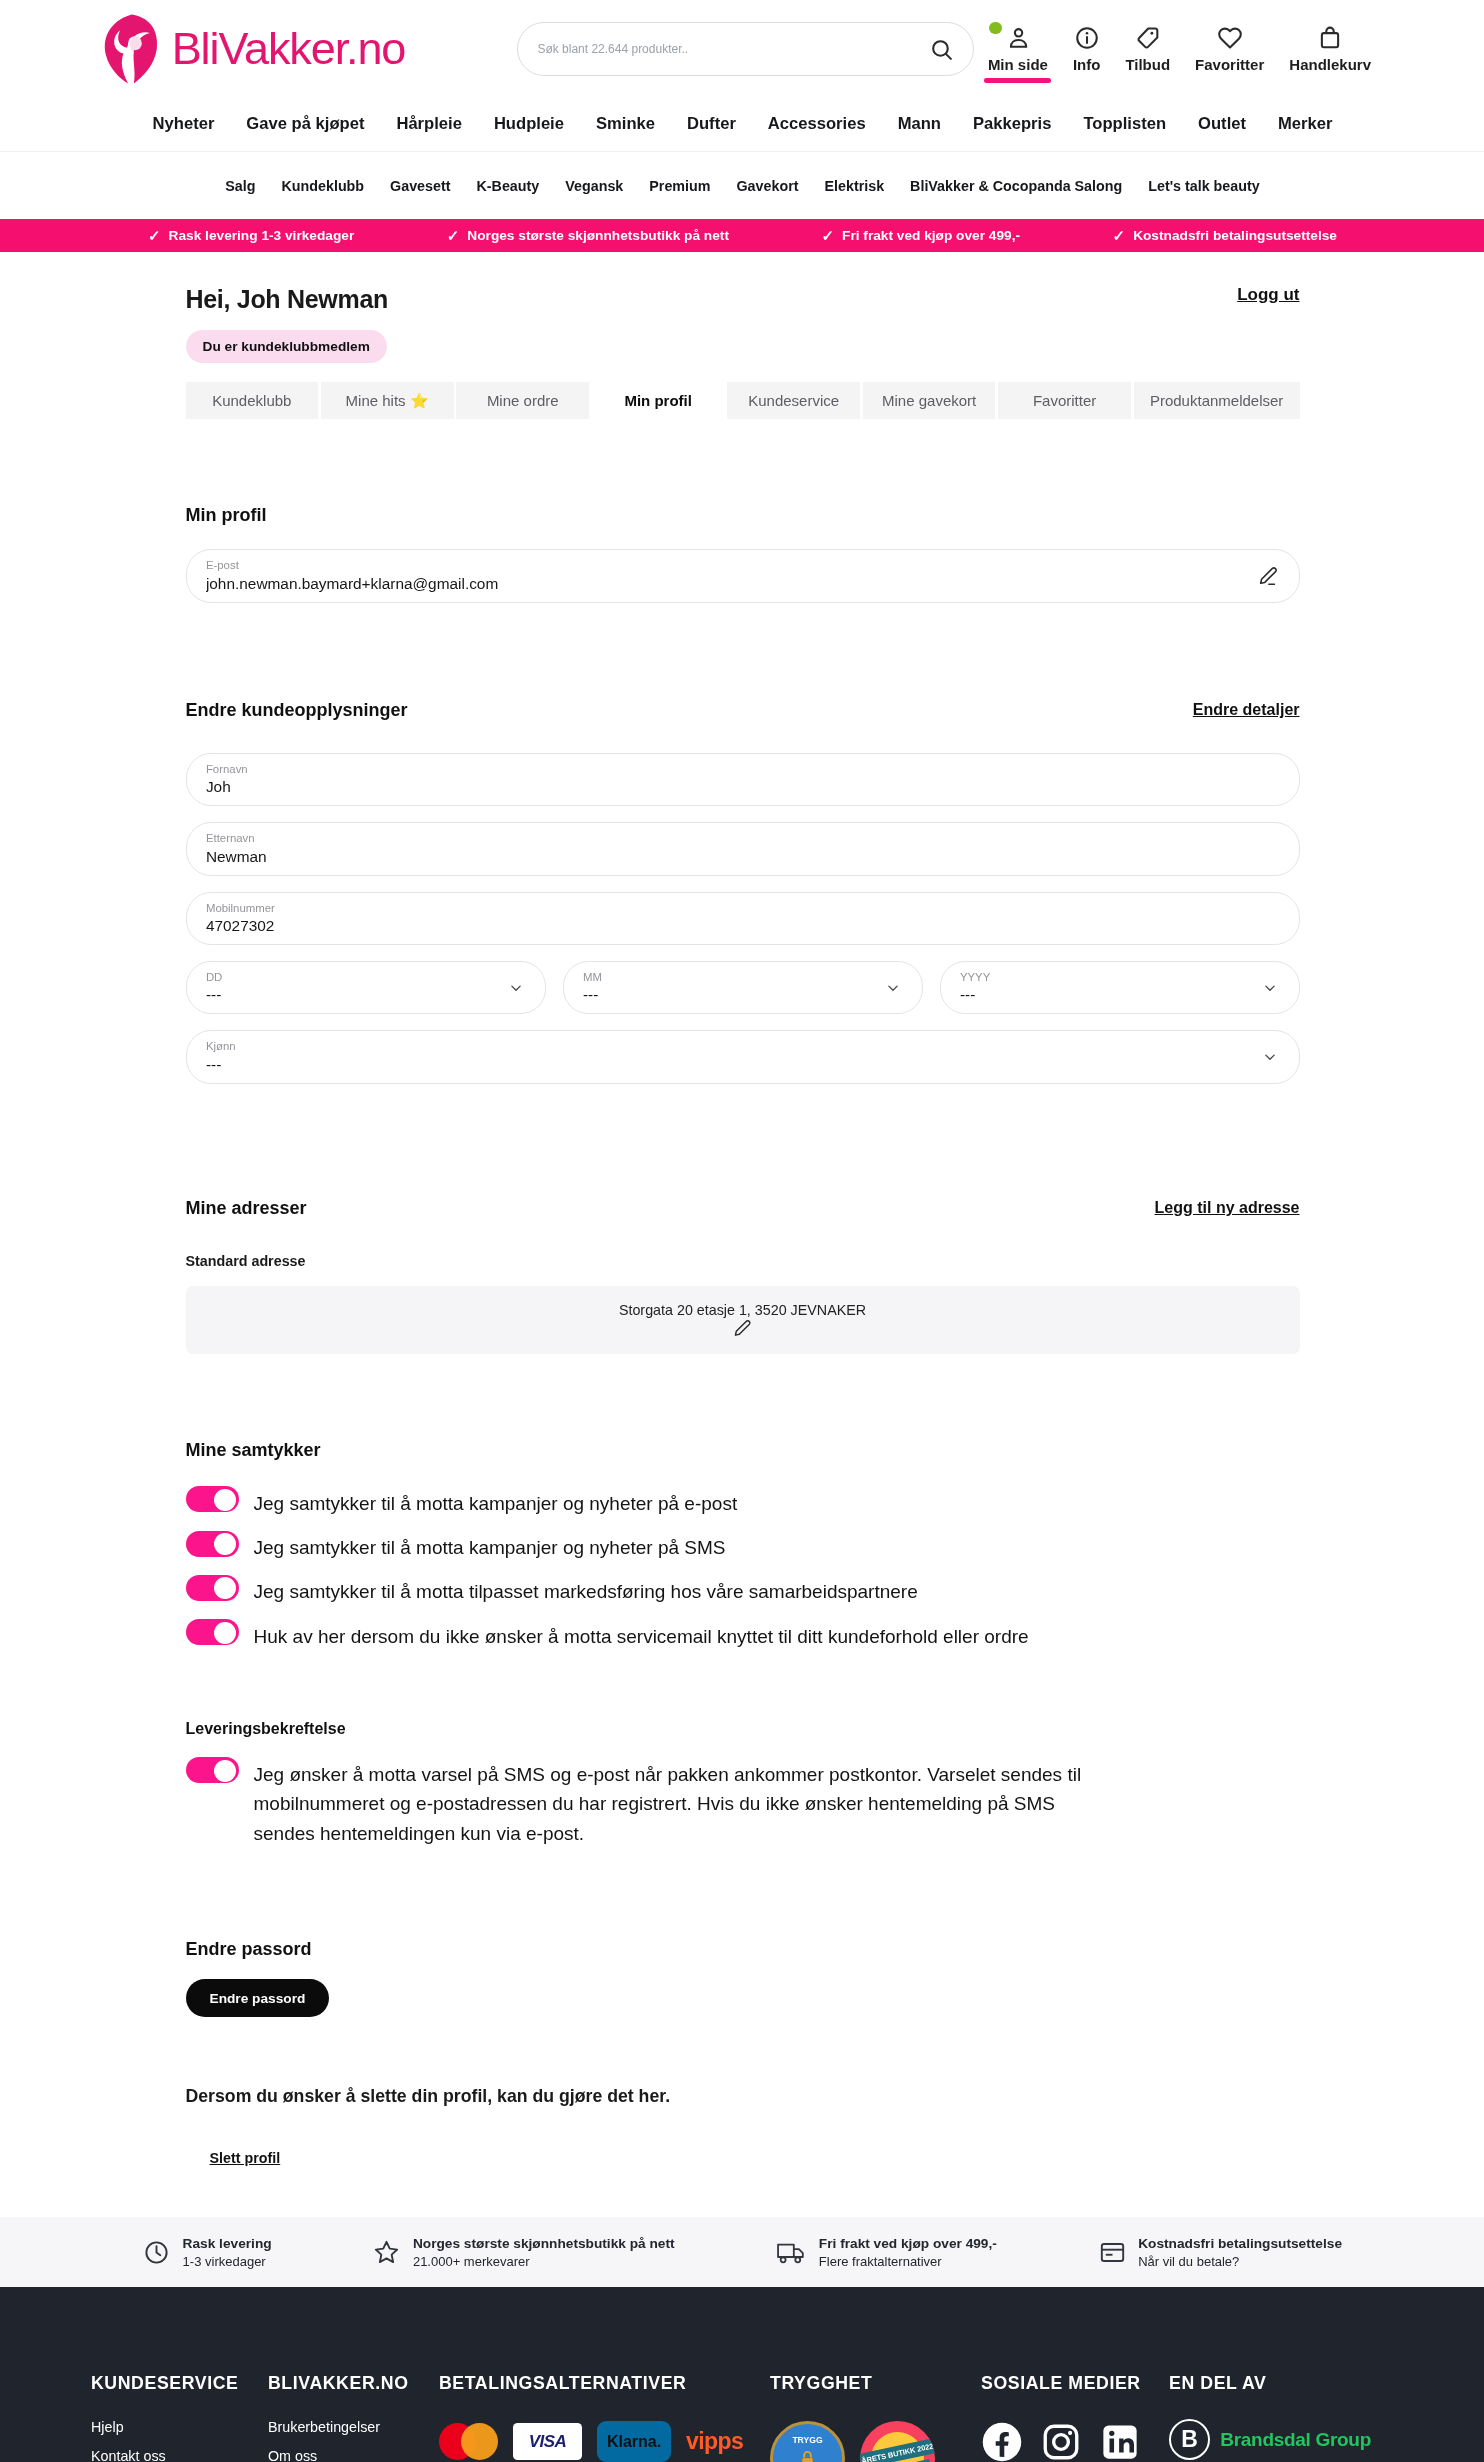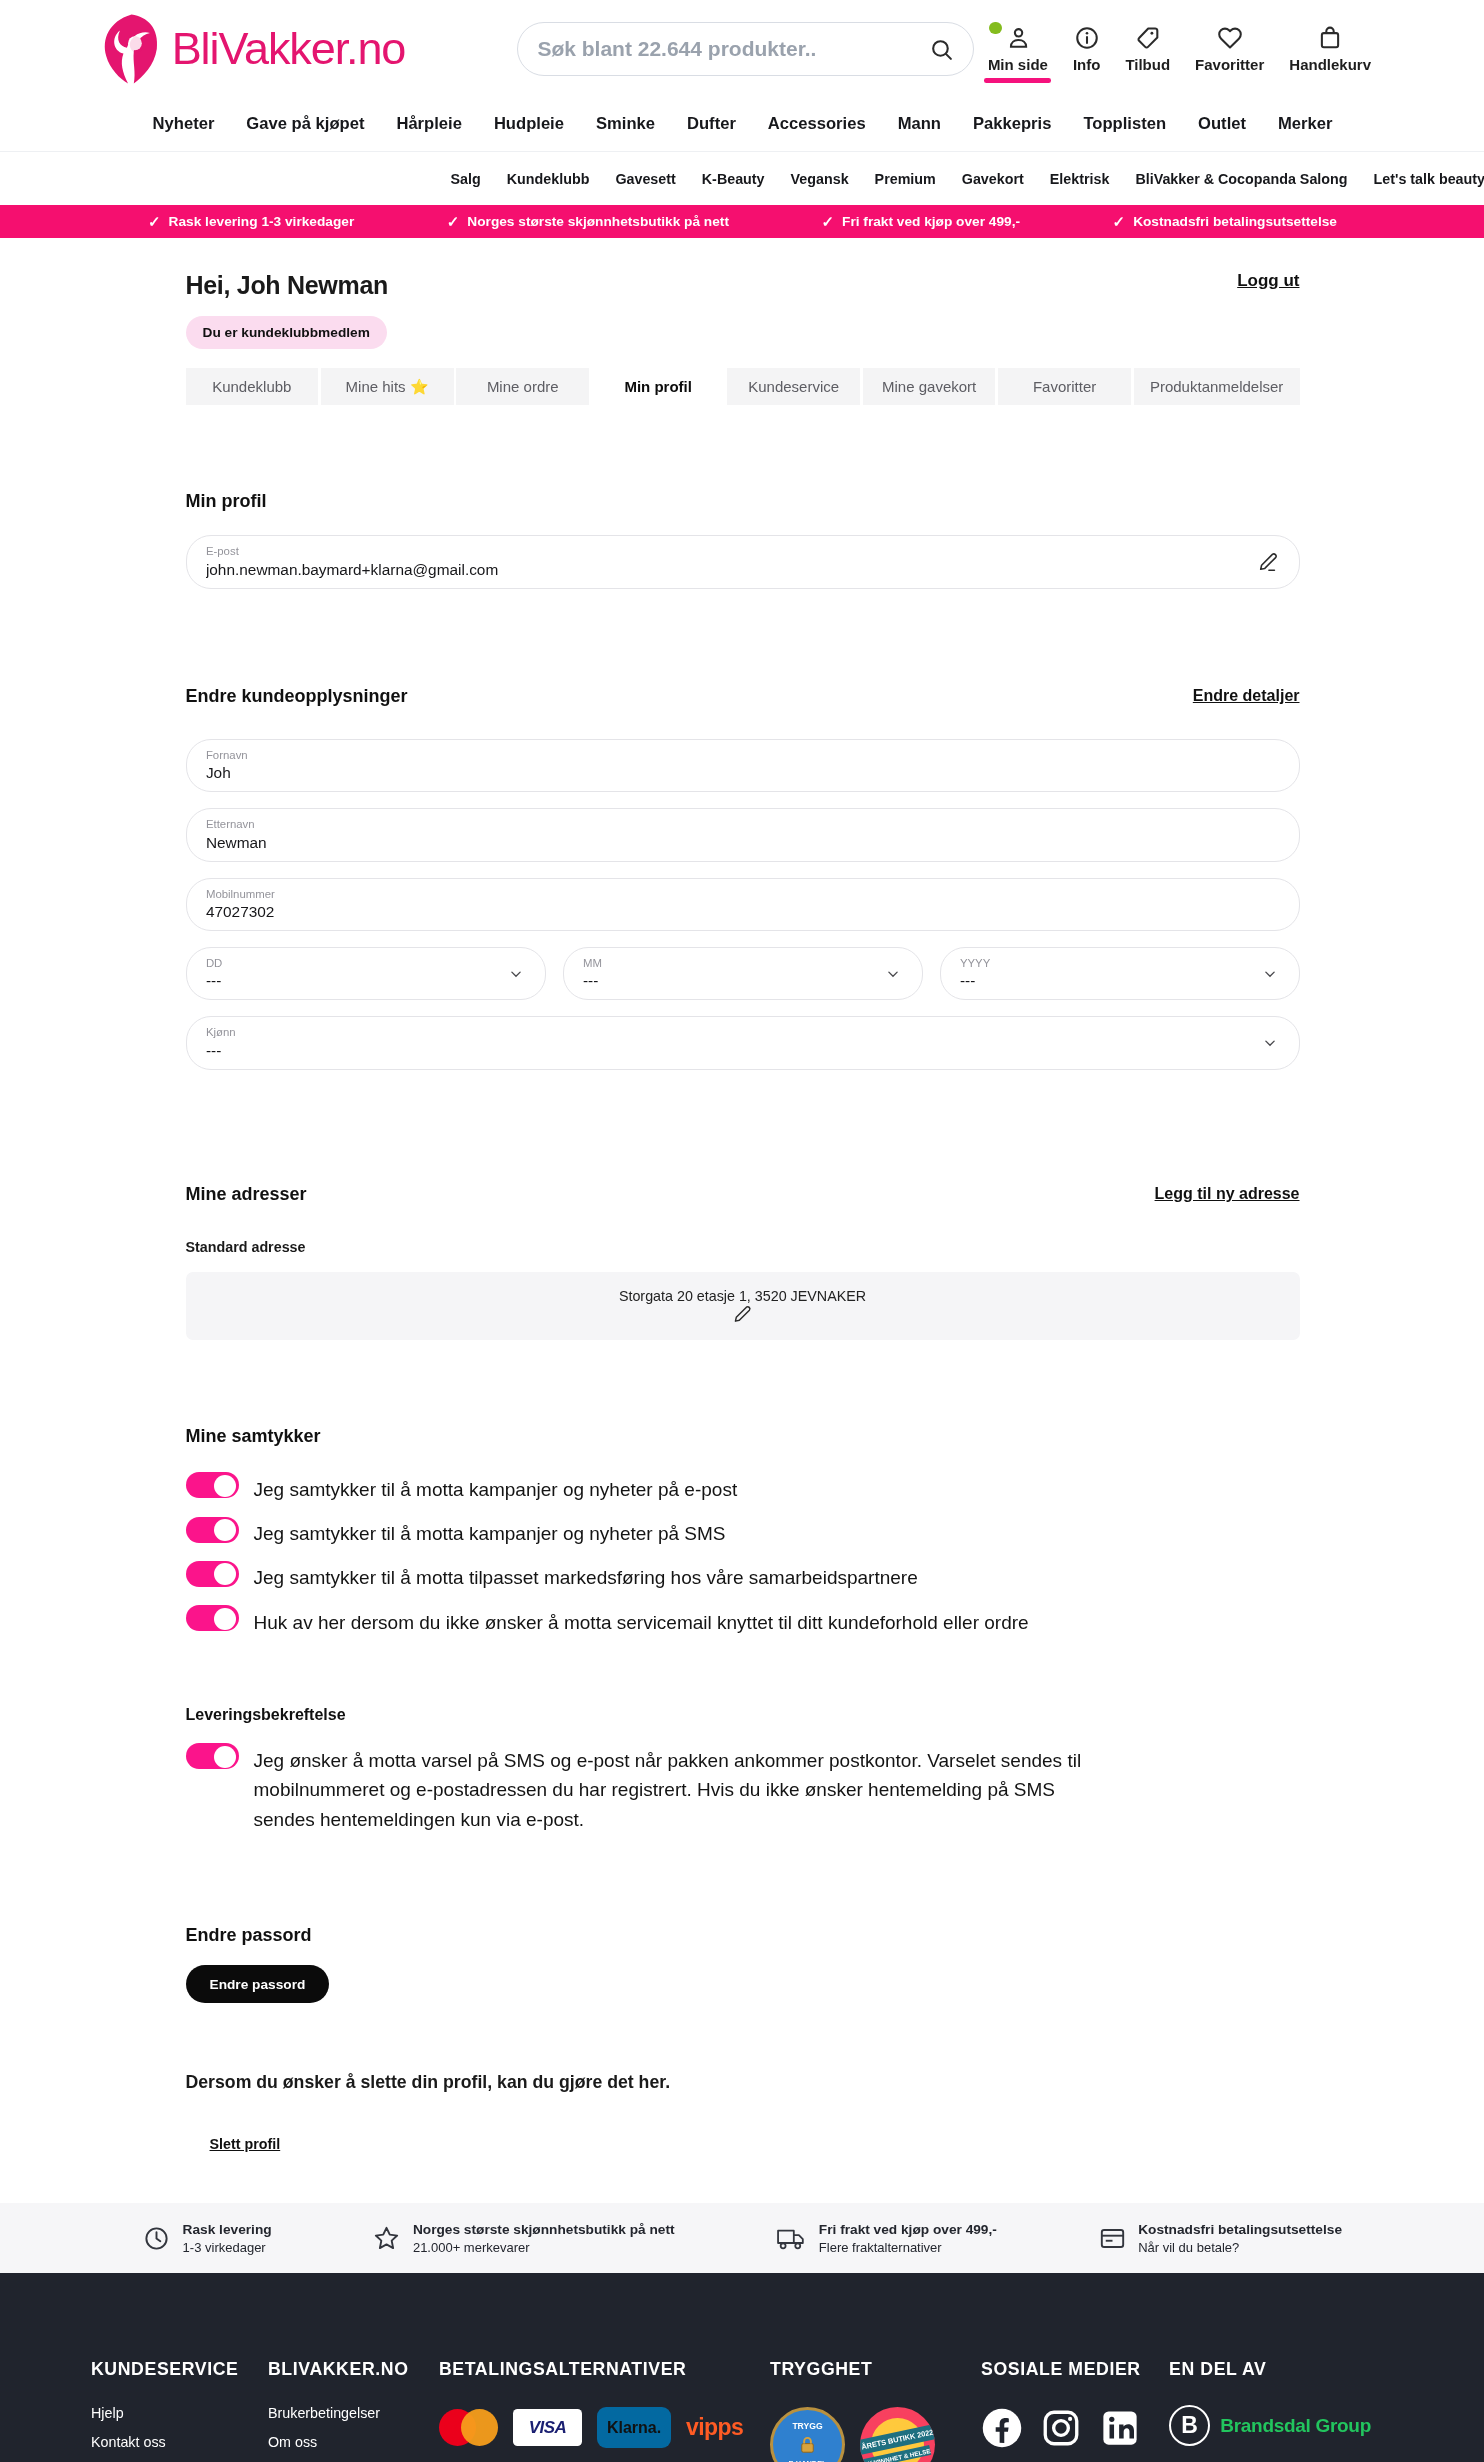--- a/index.html
+++ b/index.html
@@ -12,7 +12,7 @@
   .logo-mark { width:69px; height:74px; }
   .logo-text { font-size:45px; color:#e4156f; letter-spacing:-1.1px; }
   .search-wrap { position:absolute; left:517px; top:22px; width:457px; height:54px; border:1.7px solid #d9dde4; border-radius:34px; background:#fff; display:flex; align-items:center; padding:0 19.4px; }
-  .search-wrap input { flex:1; border:none; outline:none; font-size:21px; color:#4d7c0f; background:transparent; font-family:"Liberation Sans",sans-serif;font-weight:bold; }
+  .search-wrap input { flex:1; border:none; outline:none; font-size:12px; color:#4d7c0f; background:transparent; font-family:"Liberation Sans",sans-serif; }
   .search-wrap input::placeholder { color:#9aa2ad; }
   .search-btn { background:none; border:none; cursor:pointer; display:flex; }
   .account-menu { position:absolute; right:114px; top:25px; display:flex; gap:25px; }

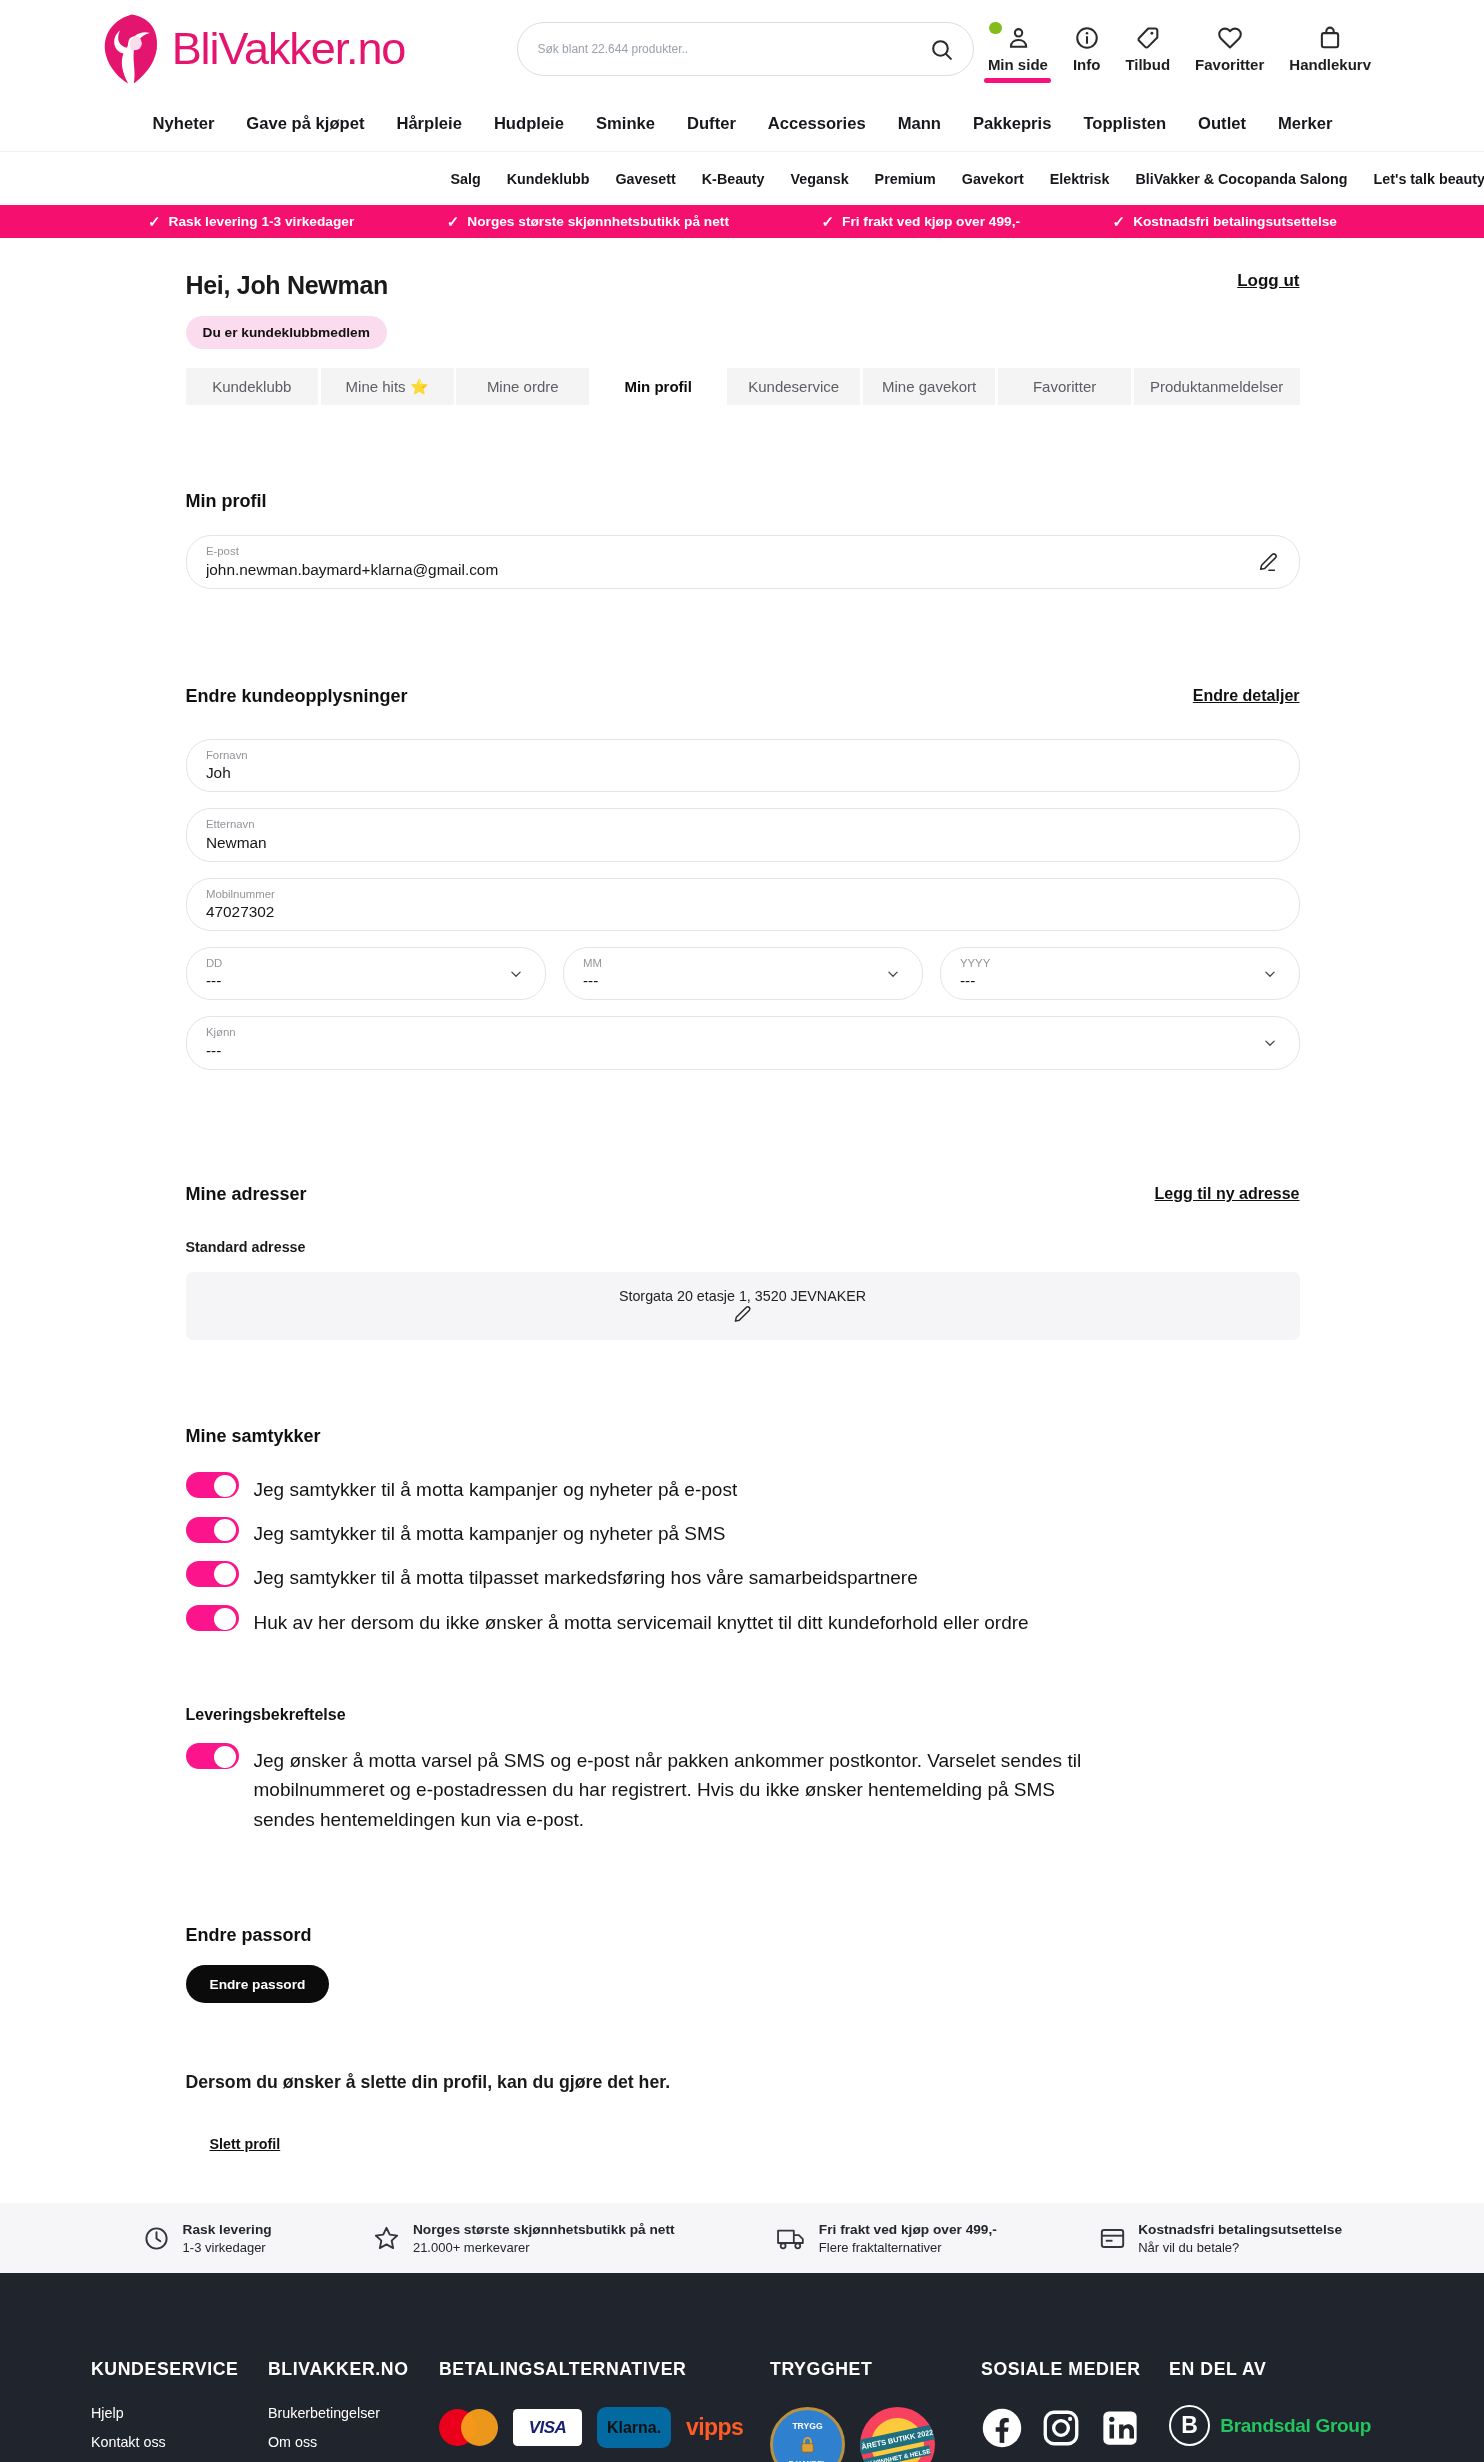--- a/index.html
+++ b/index.html
@@ -25,7 +25,7 @@
   
   .nav-primary { height:54px; display:flex; align-items:center; justify-content:center; gap:32px; background:#fff; }
   .nav-primary a { font-size:16.6px; font-weight:bold; color:#17181c; text-decoration:none; white-space:nowrap; cursor:pointer; }
-  .nav-secondary { height:54px; display:flex; align-items:center; justify-content:flex-end; gap:26px; background:#fff; border-top:1.1px solid #eef0f3; }
+  .nav-secondary { height:68px; display:flex; align-items:center; justify-content:center; gap:26px; background:#fff; border-top:1.1px solid #eef0f3; }
   .nav-secondary a { font-size:14.3px; font-weight:bold; color:#17181c; text-decoration:none; white-space:nowrap; cursor:pointer; }
 
   

